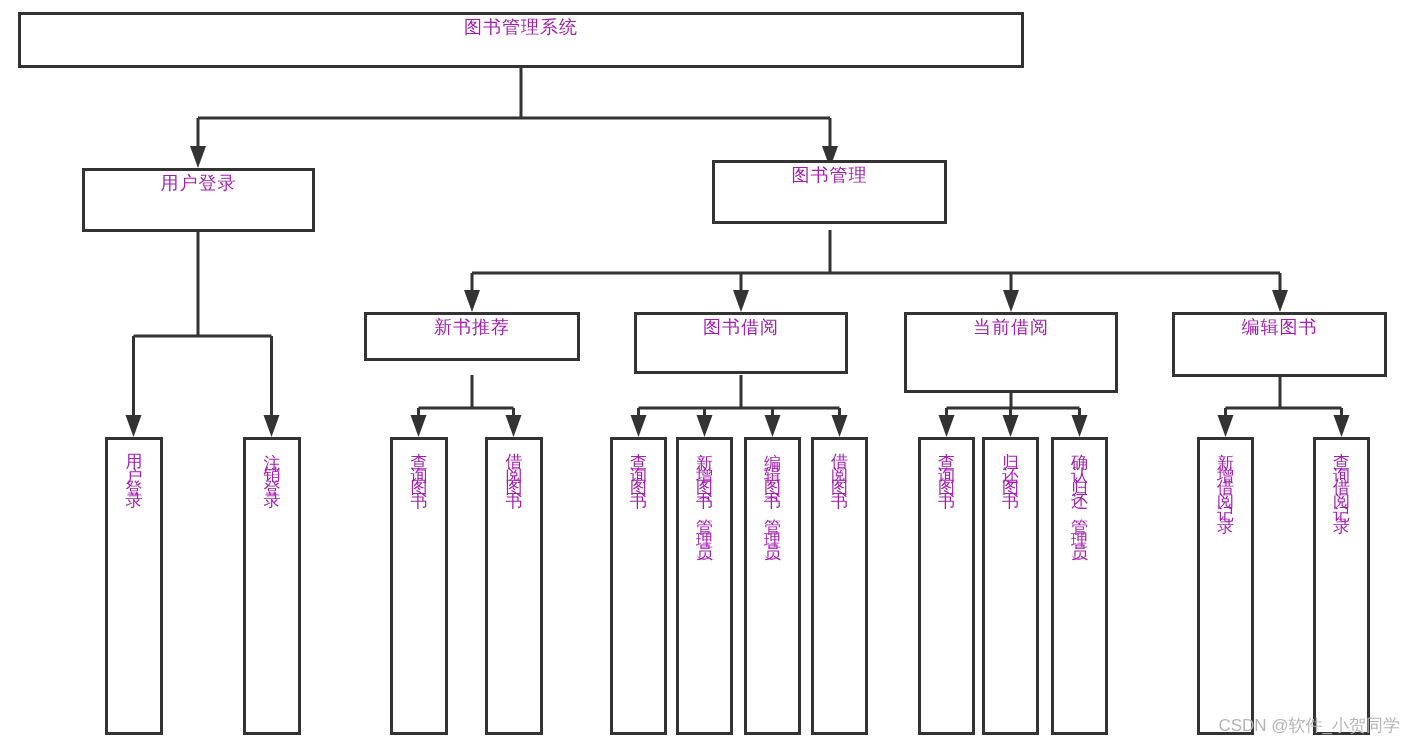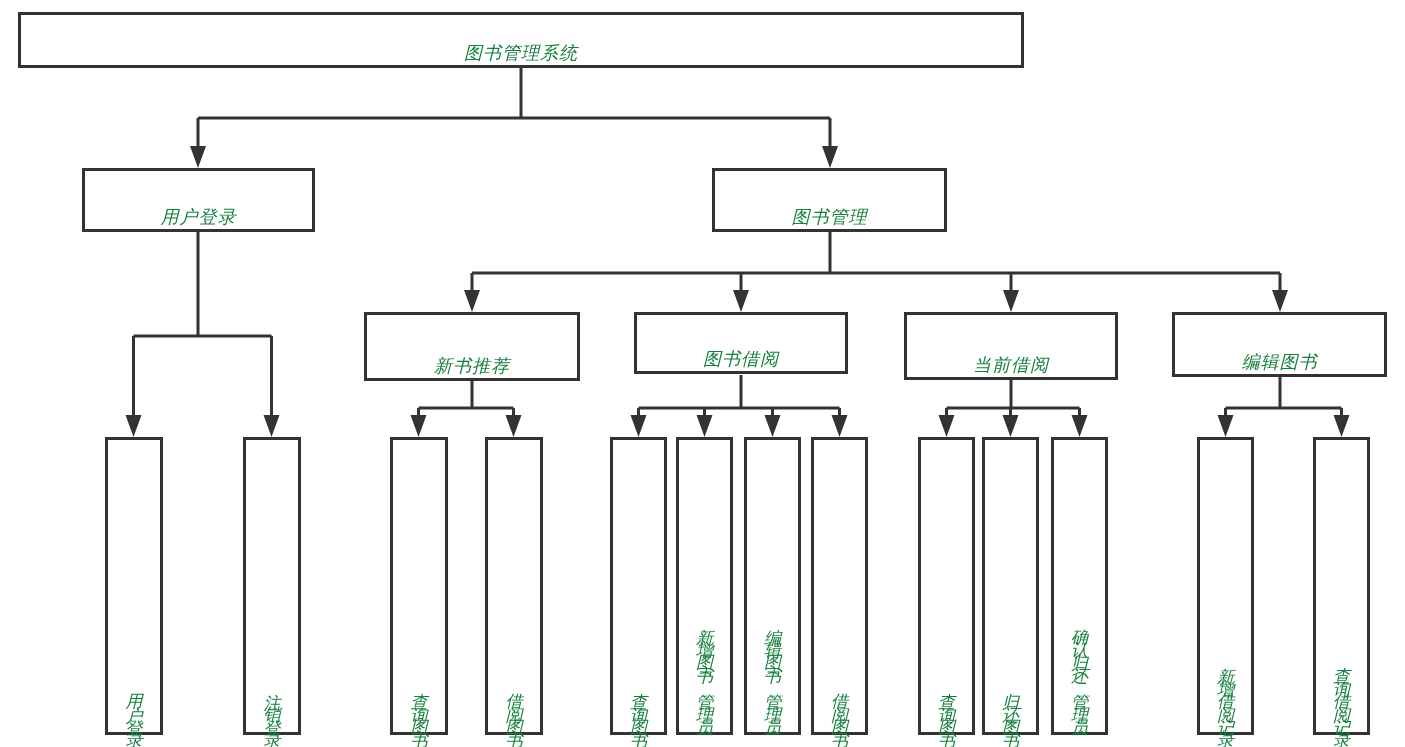--- a/index.html
+++ b/index.html
@@ -18,13 +18,12 @@
     border: 3px solid #333333;
     box-sizing: border-box;
     display: flex;
-    align-items: flex-end;
+    align-items: flex-start;
     justify-content: center;
-    color: #15803d;
+    color: #a21caf;
     font-size: 18px;
     letter-spacing: 1px;
     z-index: 2;
-    font-style: italic;
   }
   .leaf { font-size: 17px; }
   .vtext {

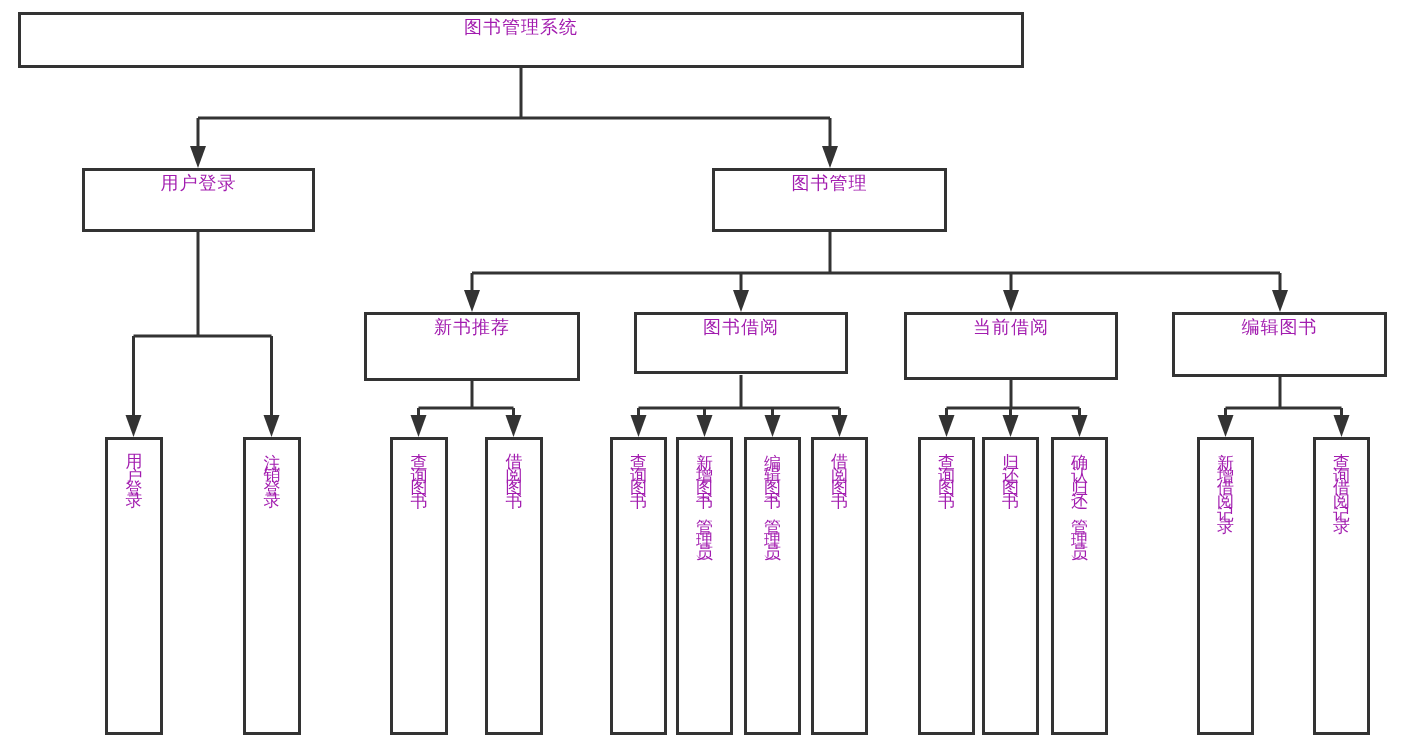--- a/index.html
+++ b/index.html
@@ -111,7 +111,7 @@
   <div class="box" style="left:82px; top:168px; width:233px; height:64px;">
     <span>用户登录</span>
   </div>
-  <div class="box" style="left:712px; top:168px; width:235px; height:64px;">
+  <div class="box" style="left:712px; top:160px; width:235px; height:64px;">
     <span>图书管理</span>
   </div>
 

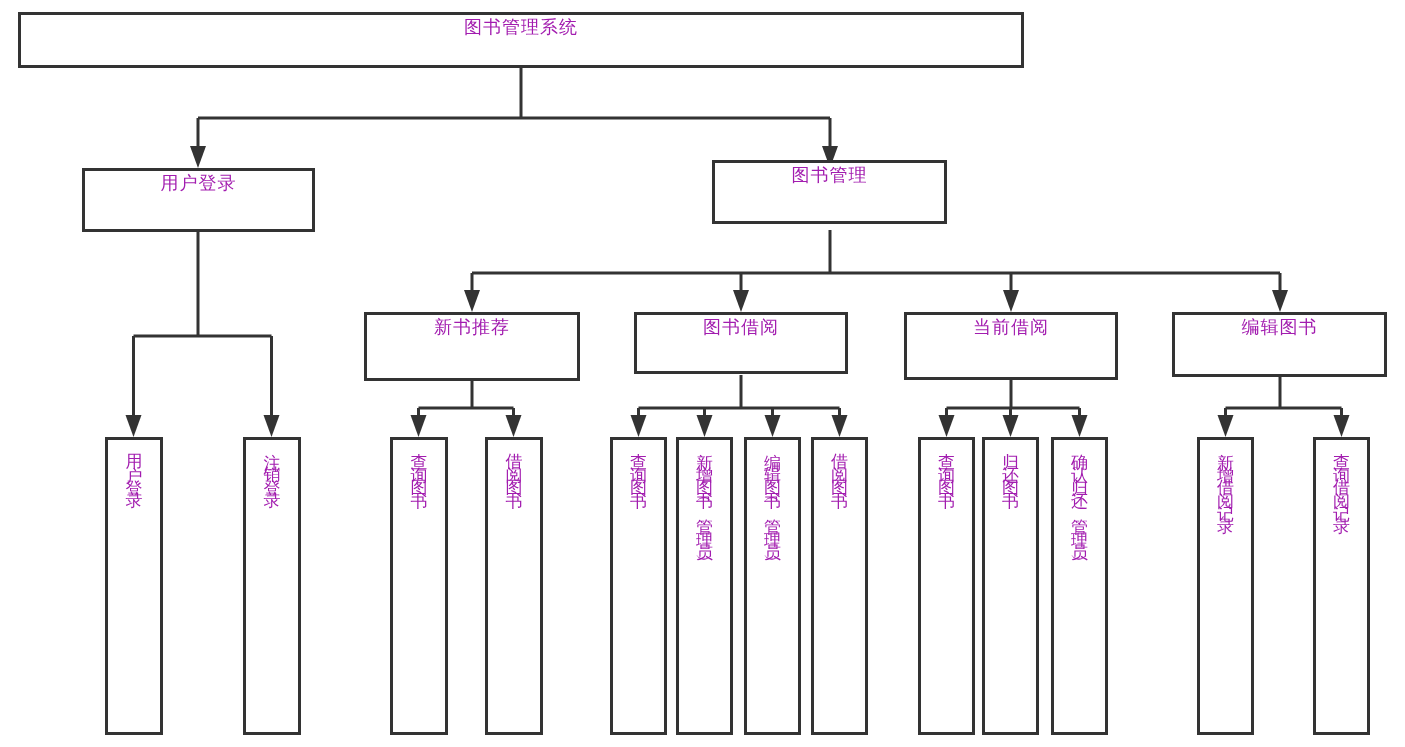--- a/index.html
+++ b/index.html
@@ -115,7 +115,7 @@
     <span>图书管理</span>
   </div>
 
-  <div class="box" style="left:364px; top:312px; width:216px; height:69px;">
+  <div class="box" style="left:364px; top:312px; width:216px; height:49px;">
     <span>新书推荐</span>
   </div>
   <div class="box" style="left:634px; top:312px; width:214px; height:62px;">

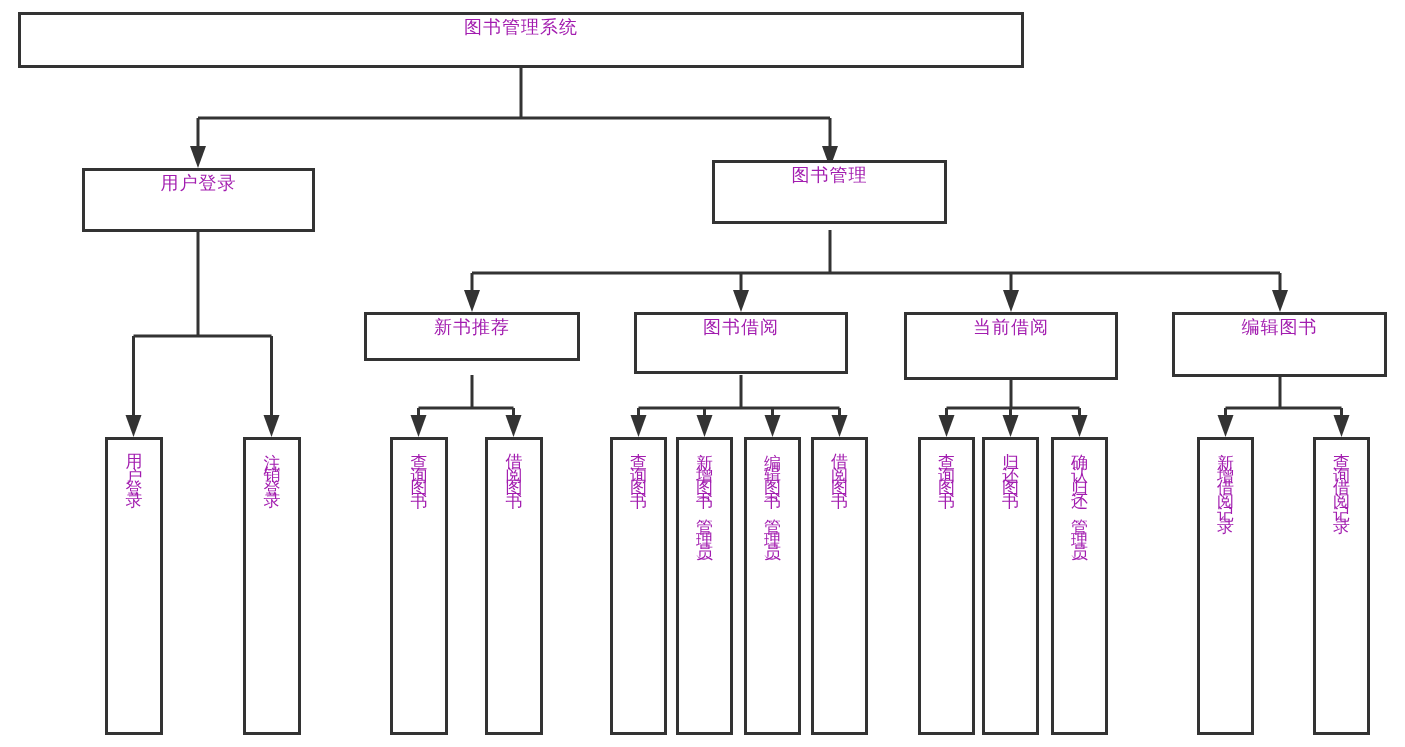--- a/index.html
+++ b/index.html
@@ -121,7 +121,7 @@
   <div class="box" style="left:634px; top:312px; width:214px; height:62px;">
     <span>图书借阅</span>
   </div>
-  <div class="box" style="left:904px; top:312px; width:214px; height:68px;">
+  <div class="box" style="left:904px; top:312px; width:214px; height:81px;">
     <span>当前借阅</span>
   </div>
   <div class="box" style="left:1172px; top:312px; width:215px; height:65px;">

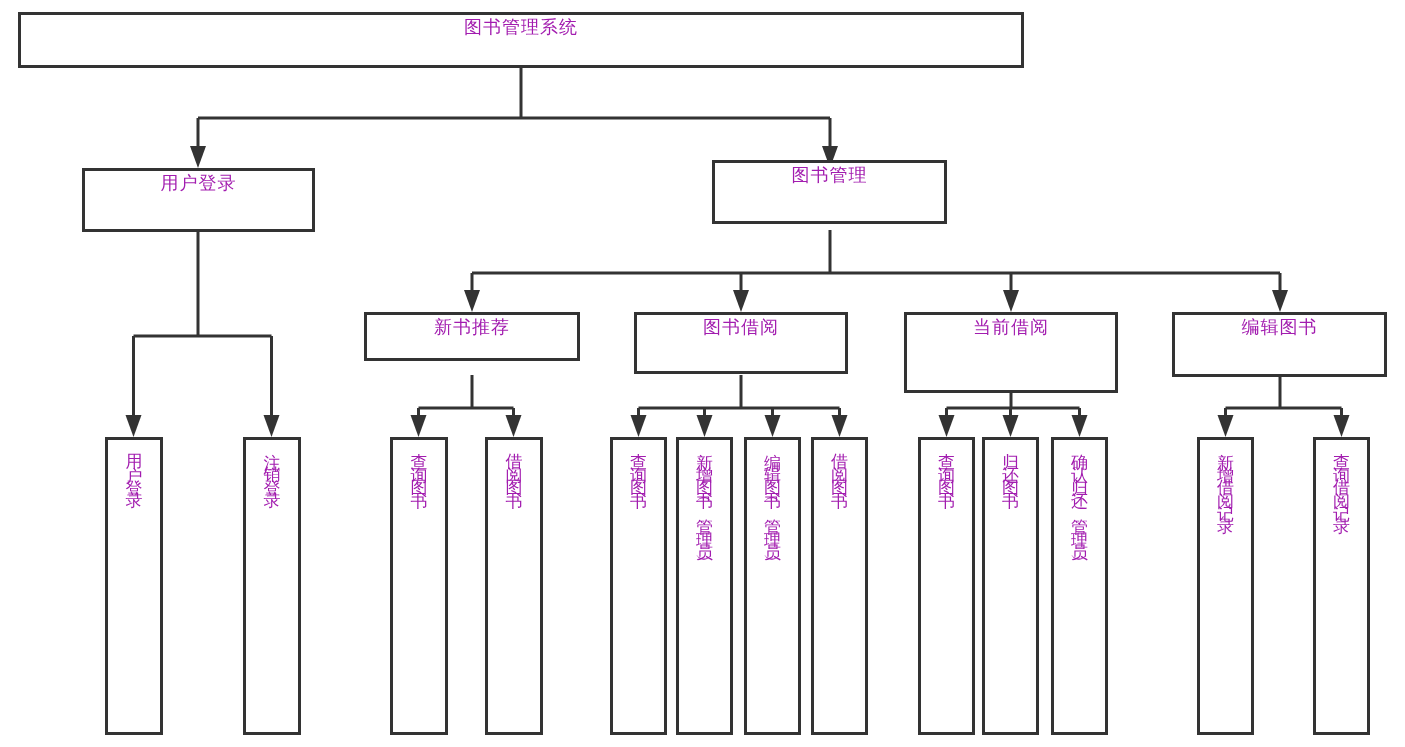--- a/index.html
+++ b/index.html
@@ -172,6 +172,7 @@
     <span class="vtext">查询借阅记录</span>
   </div>
 
+  <div class="watermark">CSDN @软件_小贺同学</div>
 </div>
 
 </body></html>

